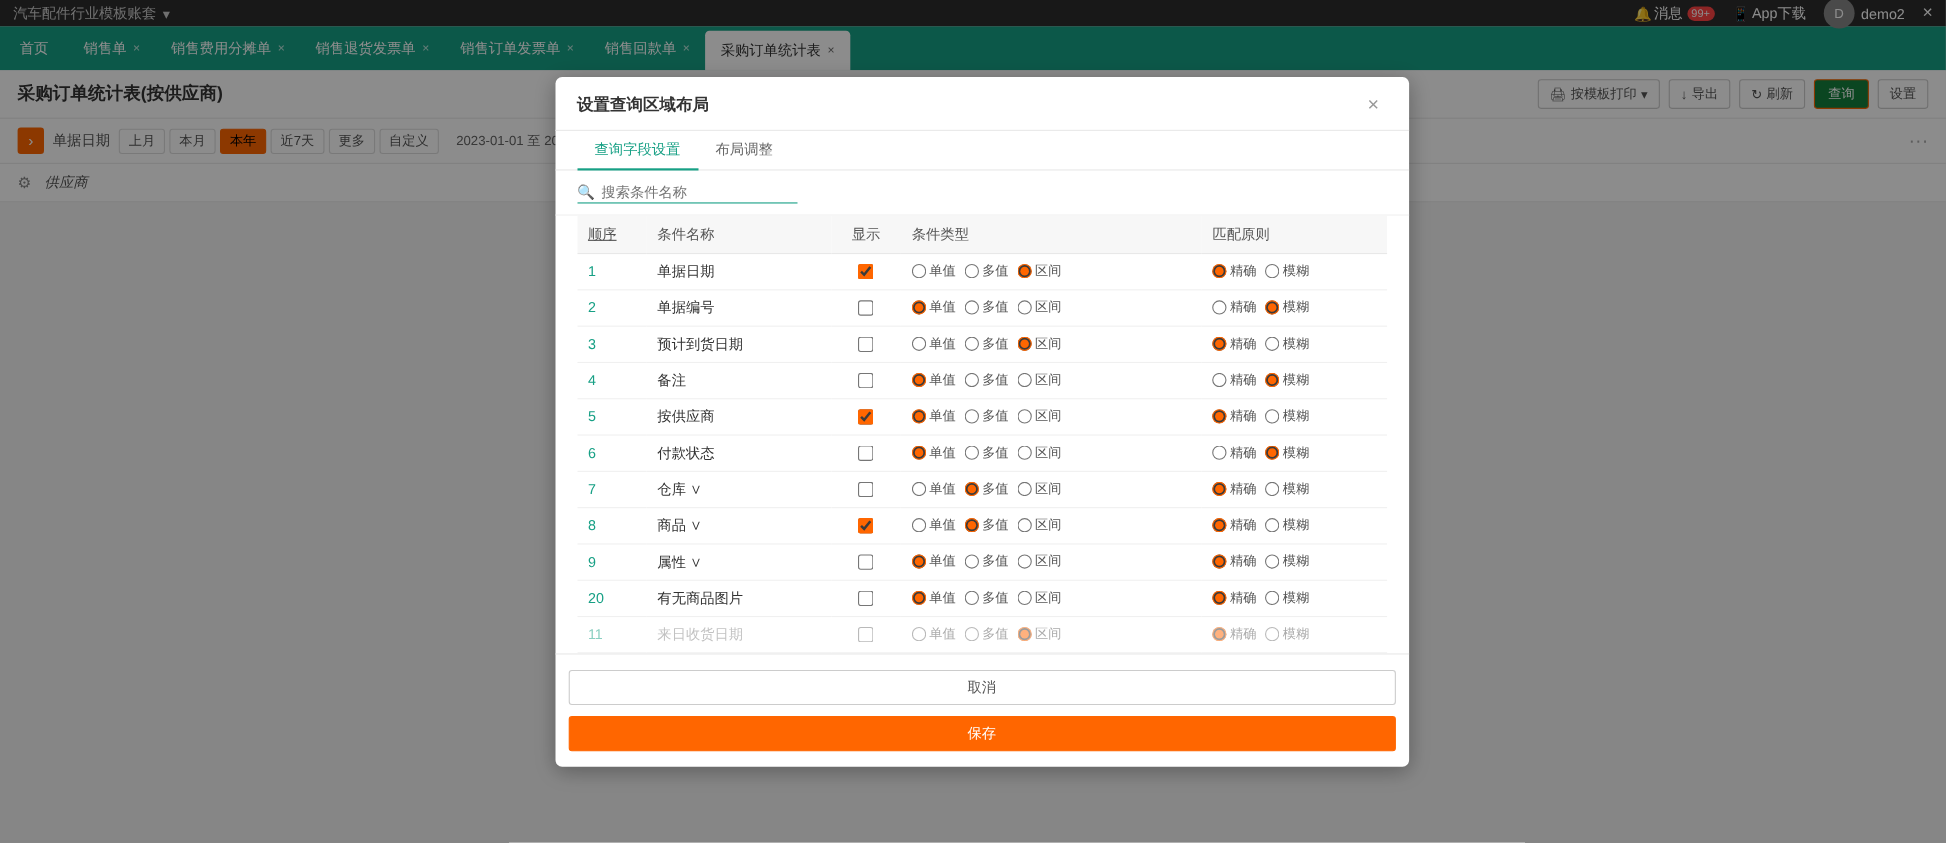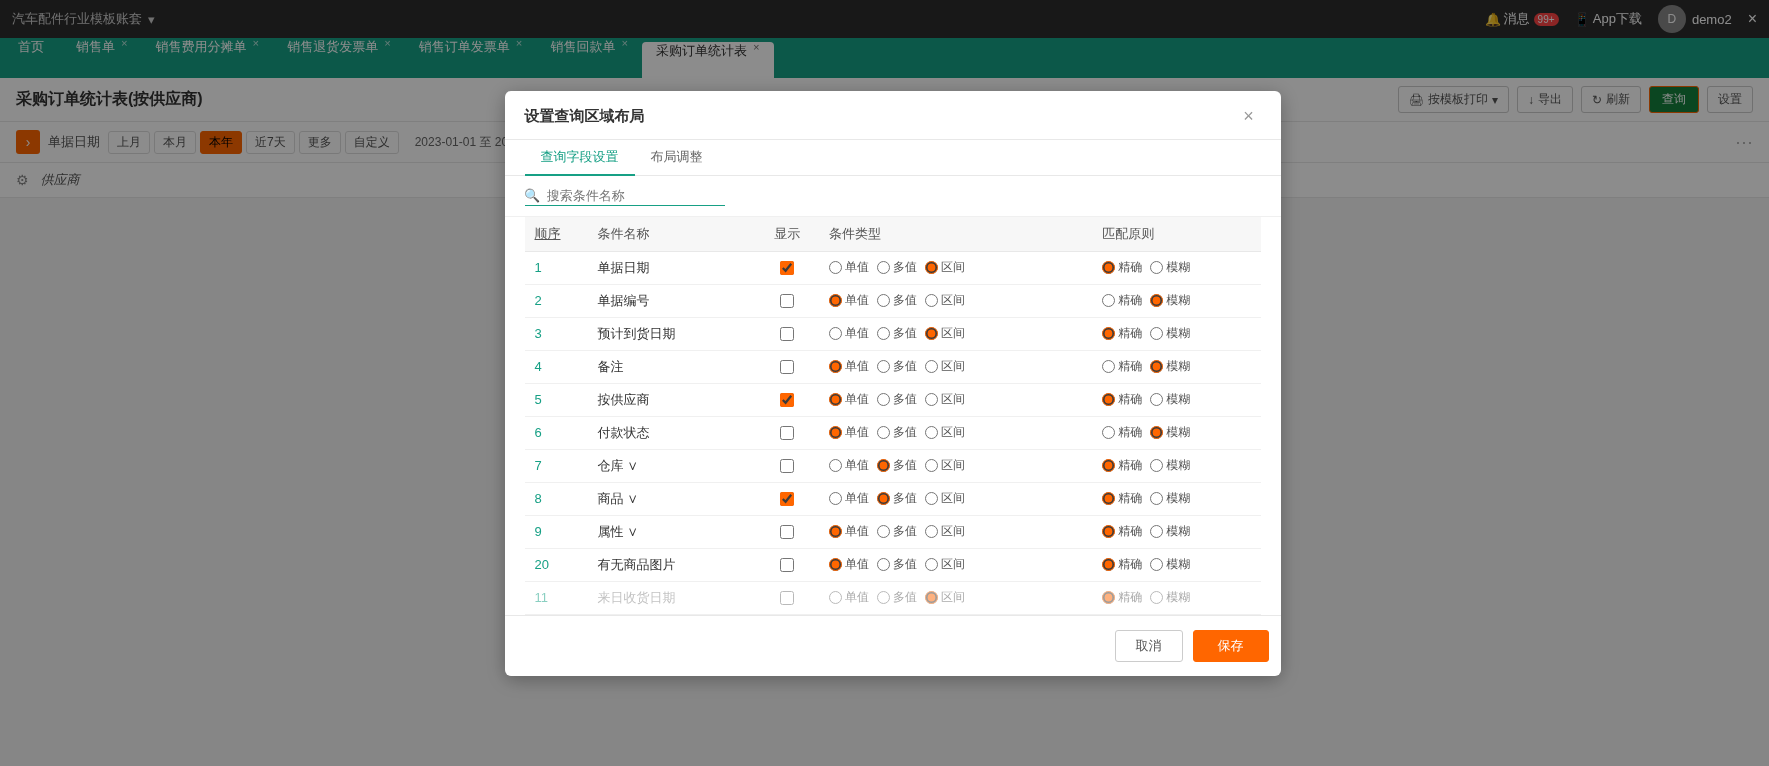--- a/index.html
+++ b/index.html
@@ -7,7 +7,7 @@
 
     
     .top-bar {
-      height: 38px;
+      height: 24px;
       background: #2d2d2d;
       display: flex;
       align-items: center;

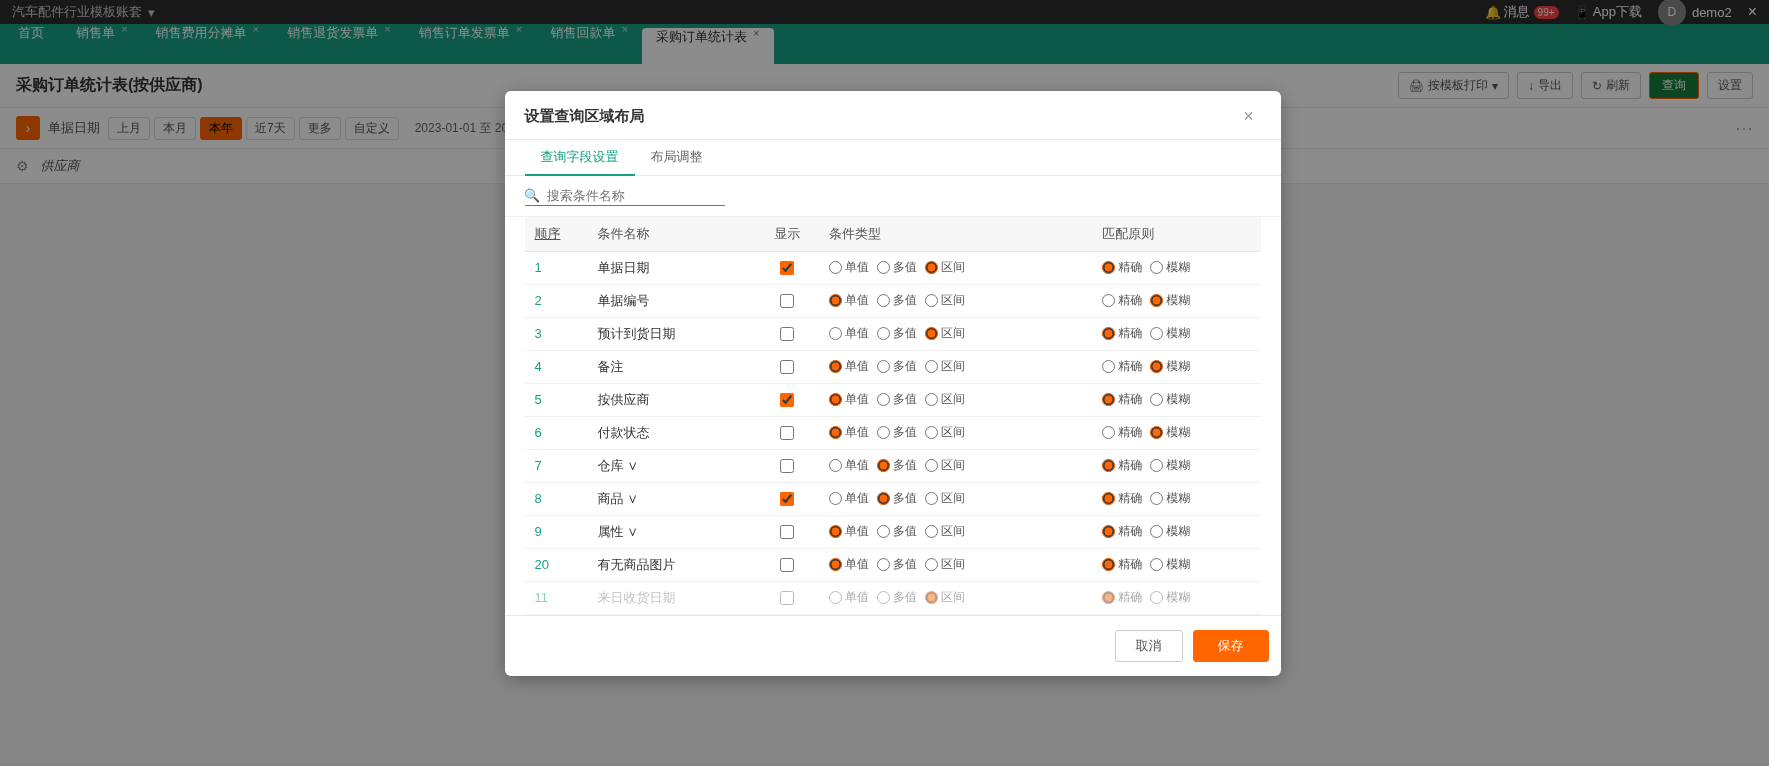--- a/index.html
+++ b/index.html
@@ -43,12 +43,11 @@
     .nav-item {
       height: 40px;
       padding: 0 14px;
-      display: flex; 
+      display: flex; align-items: center;
       color: #fff;
       font-size: 13px;
       cursor: pointer;
       white-space: nowrap;
-      font-family: Liberation Mono, monospace;
     }
     .nav-item .close-x { margin-left: 6px; font-size: 11px; opacity: 0.7; }
     .nav-item-home { padding: 0 18px; }

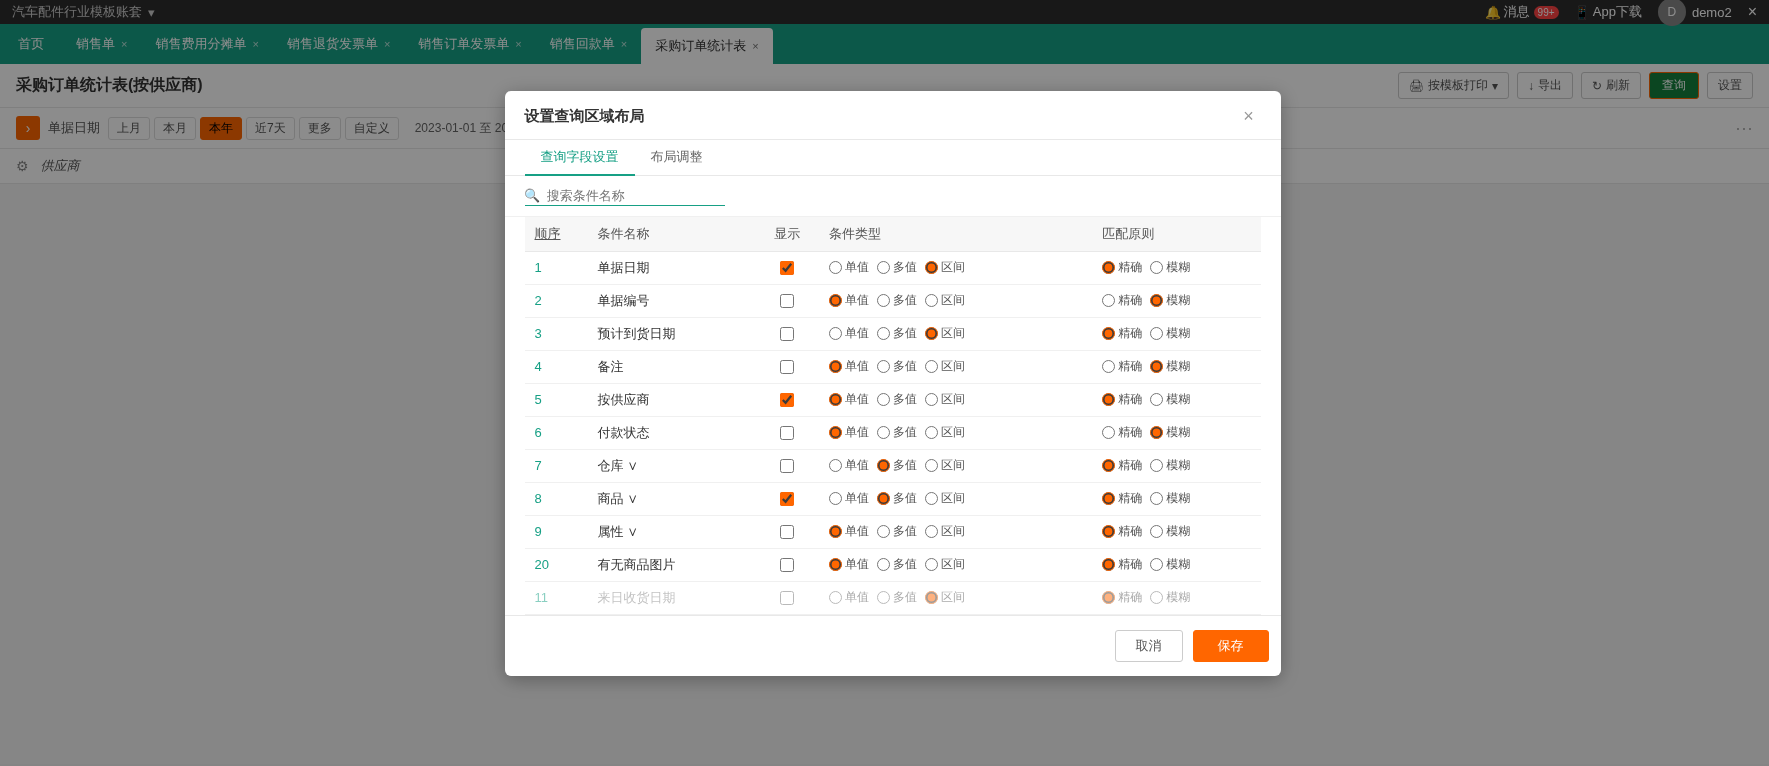--- a/index.html
+++ b/index.html
@@ -290,6 +290,7 @@
       justify-content: flex-end;
       gap: 10px;
       border-top: 1px solid #e8e8e8;
+      flex-direction: column;
     }
     .btn-cancel {
       padding: 6px 20px;

